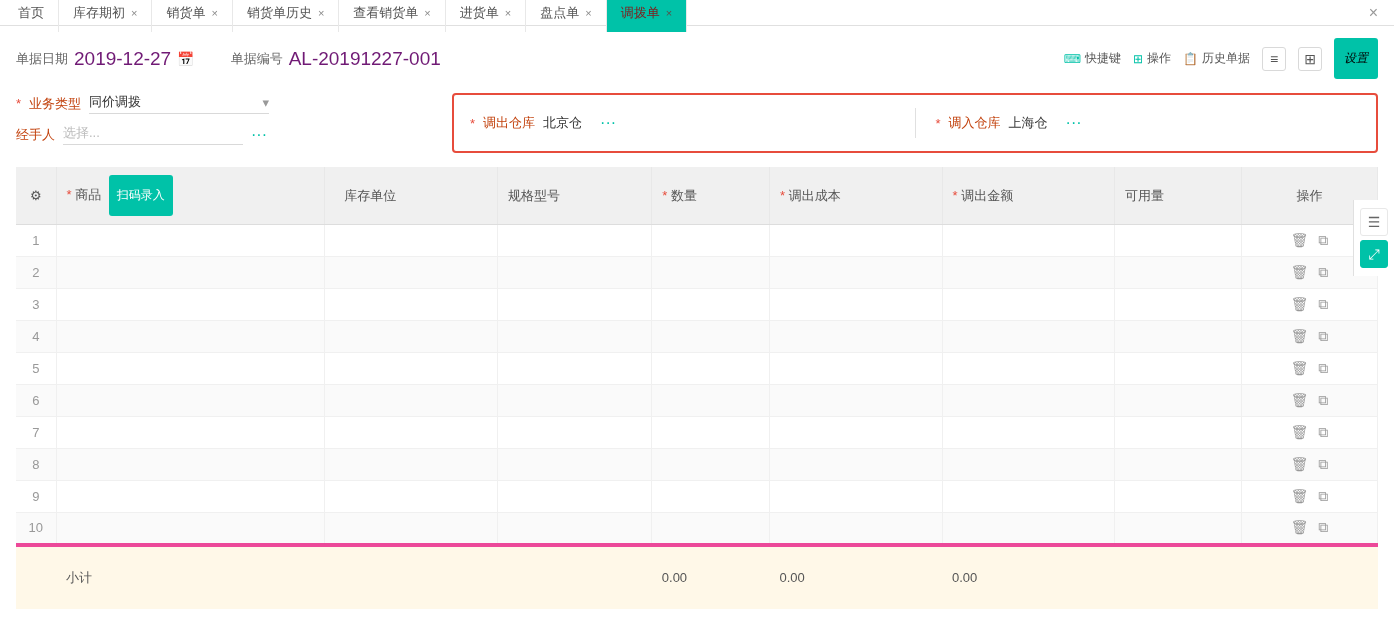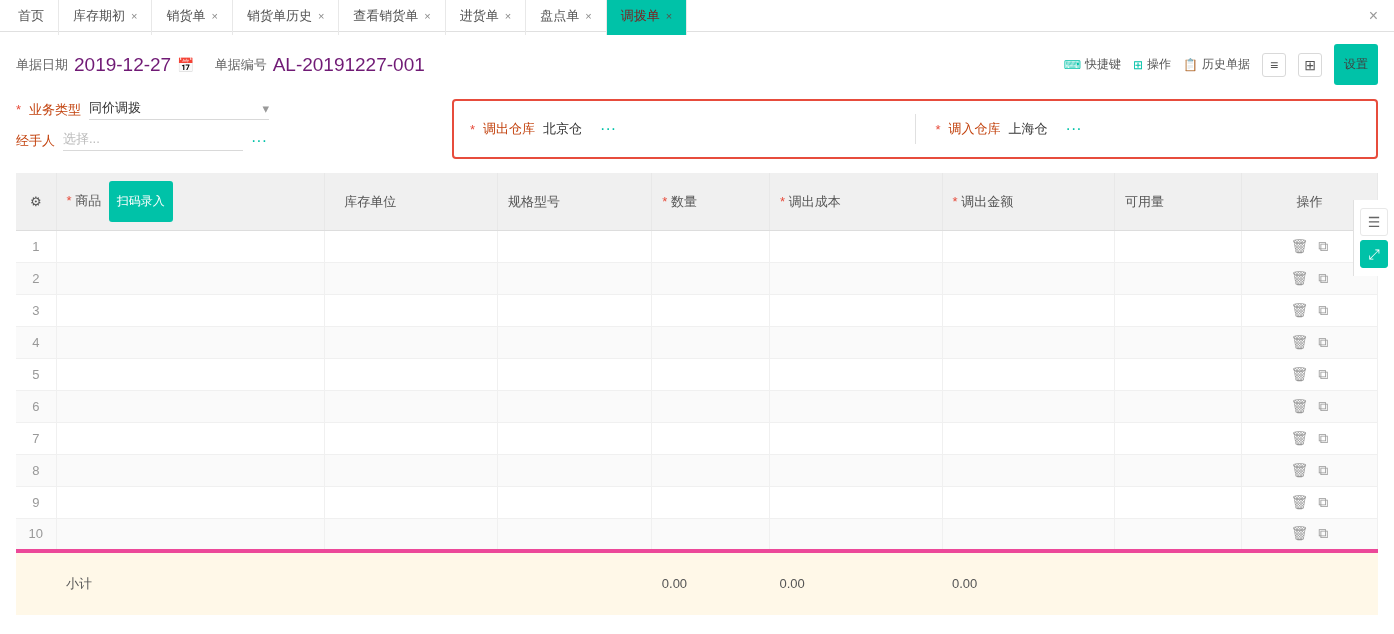--- a/index.html
+++ b/index.html
@@ -12,7 +12,7 @@
       background: #fff;
       border-bottom: 1px solid #e0e0e0;
       padding: 0 8px;
-      height: 32px;
+      height: 26px;
     }
     .tab {
       display: flex;

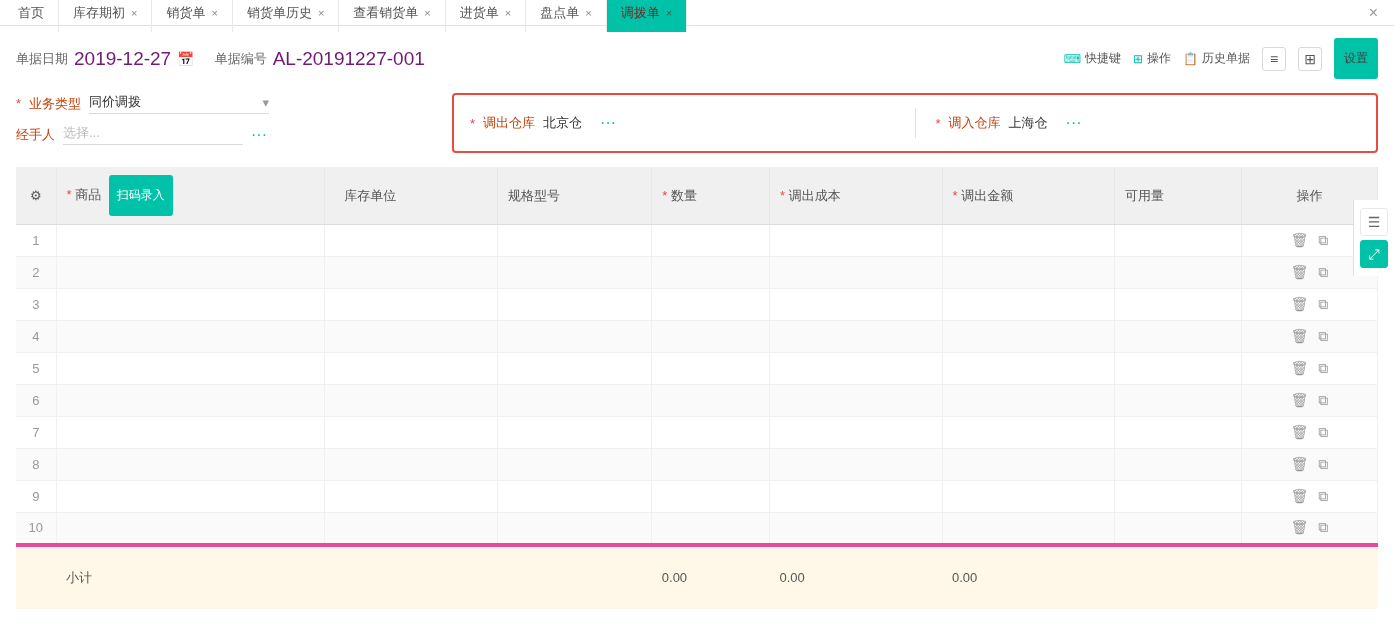--- a/index.html
+++ b/index.html
@@ -56,7 +56,7 @@
       display: flex;
       align-items: center;
       margin-bottom: 14px;
-      gap: 20px;
+      gap: 36px;
     }
     .field-group {
       display: flex;

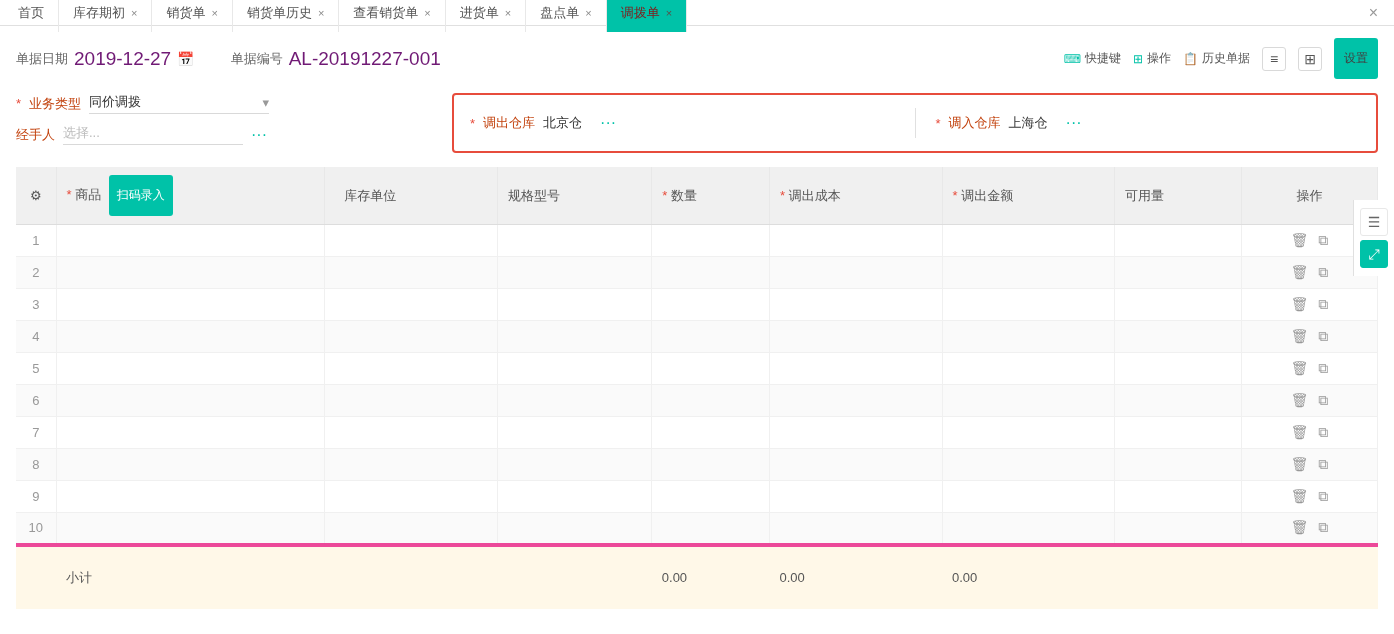--- a/index.html
+++ b/index.html
@@ -87,12 +87,13 @@
     .toolbar-btn .icon { color: #00c2a8; }
     .btn-setting {
       background: #00c2a8;
-      color: #404040;
+      color: #000000;
       border: none;
       border-radius: 3px;
       padding: 12px 10px;
       cursor: pointer;
       font-size: 12px;
+      font-style: italic;
     }
     .toolbar-icon-btn {
       width: 24px;

